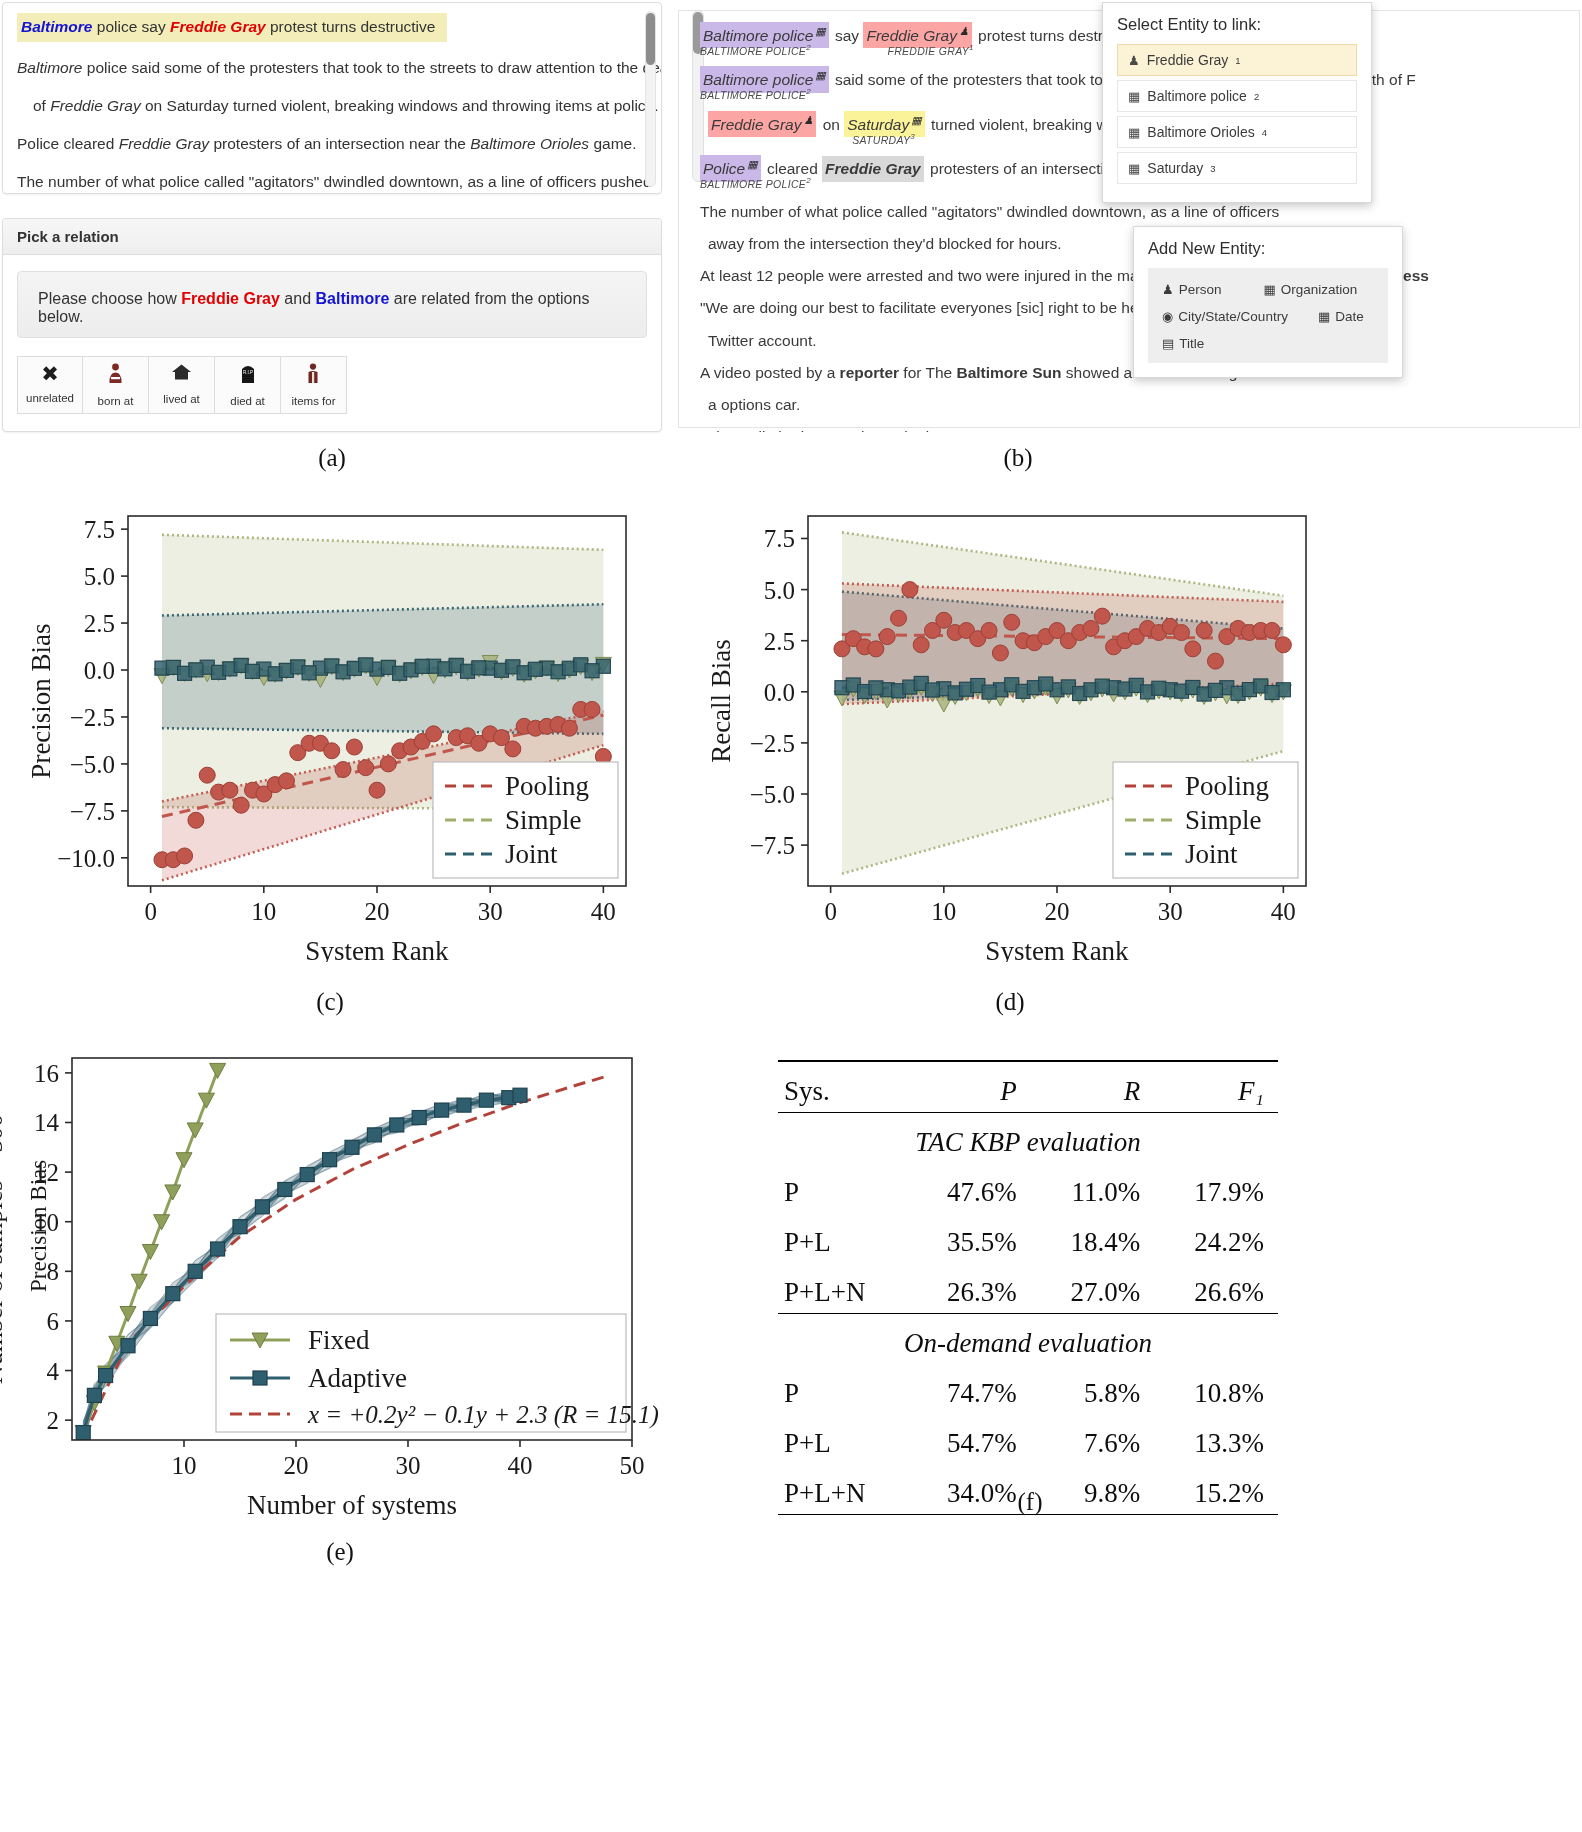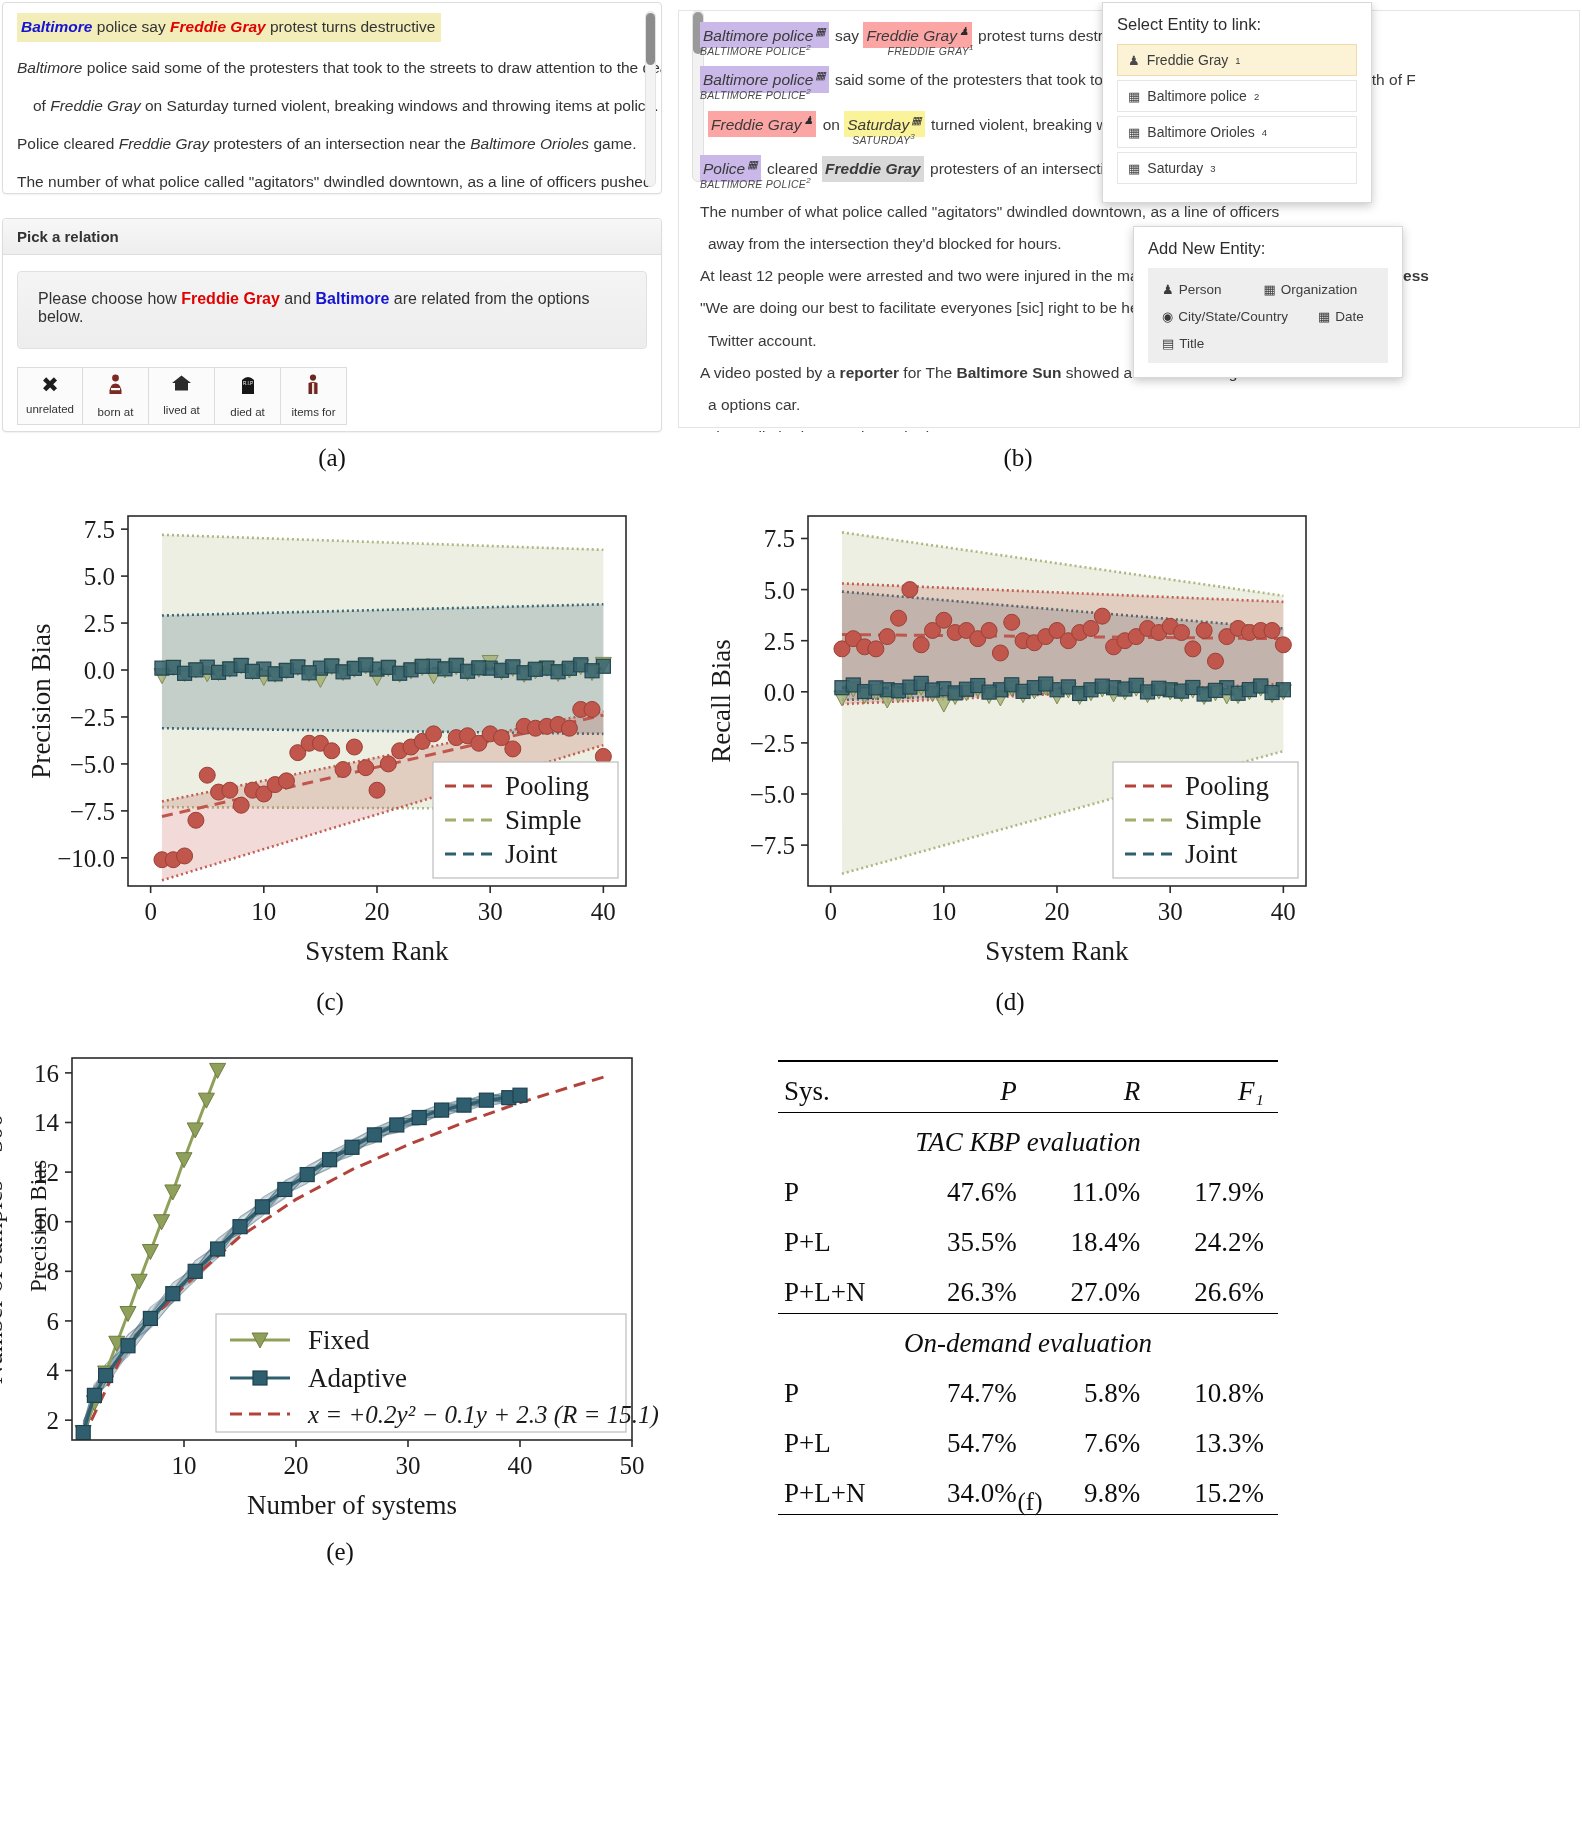--- a/index.html
+++ b/index.html
@@ -28,7 +28,7 @@
     margin:0 0 14px 0; white-space:nowrap;
   }
   .doc-line.l2, .doc-line.l3, .doc-line.l4, .doc-line.l5, .doc-line.l6 { font-size:15.5px; }
-  .hl-title { background:#f2edb9; display:inline-block; padding:2px 6px 3px 4px; }
+  .hl-title { background:#f2edb9; display:inline-block; padding:2px 12px 3px 4px; }
   .ent-blue  { color:#1414d2; font-weight:bold; font-style:italic; }
   .ent-red   { color:#e20000; font-weight:bold; font-style:italic; }
   .it { font-style:italic; }

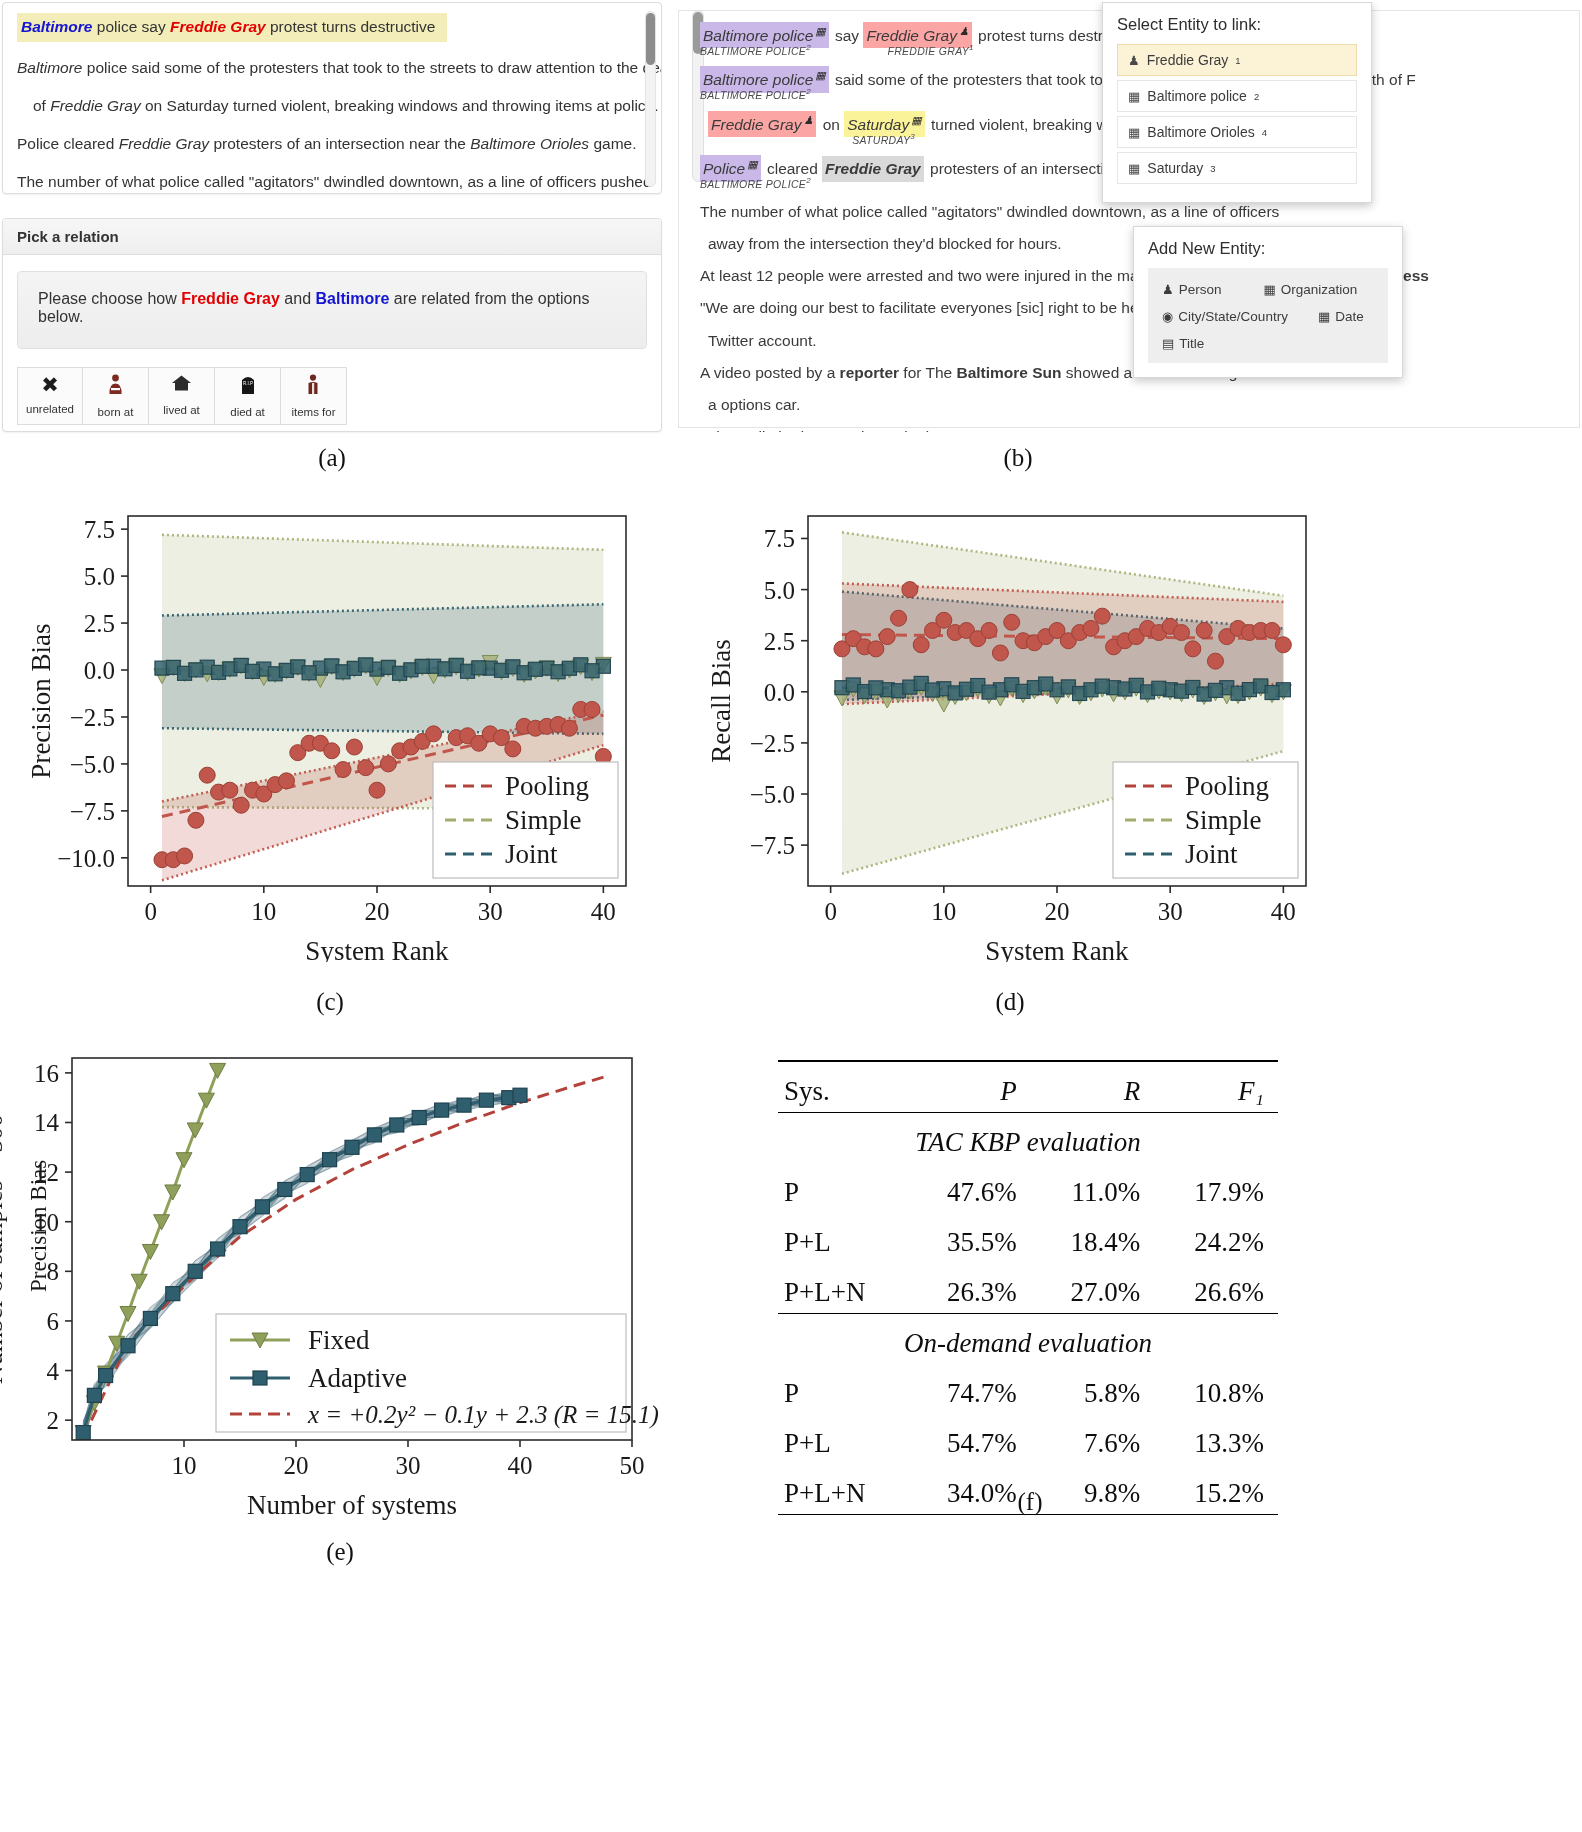--- a/index.html
+++ b/index.html
@@ -49,7 +49,7 @@
   }
   .relation-prompt {
     margin:16px 14px 0 14px; background:linear-gradient(#f4f4f4,#ededed);
-    border:1px solid #e0e0e0; border-radius:4px; height:78px;
+    border:1px solid #e0e0e0; border-radius:4px; height:67px;
     display:flex; align-items:flex-start; padding:18px 20px;
     font-size:16px; color:#333;
   }

